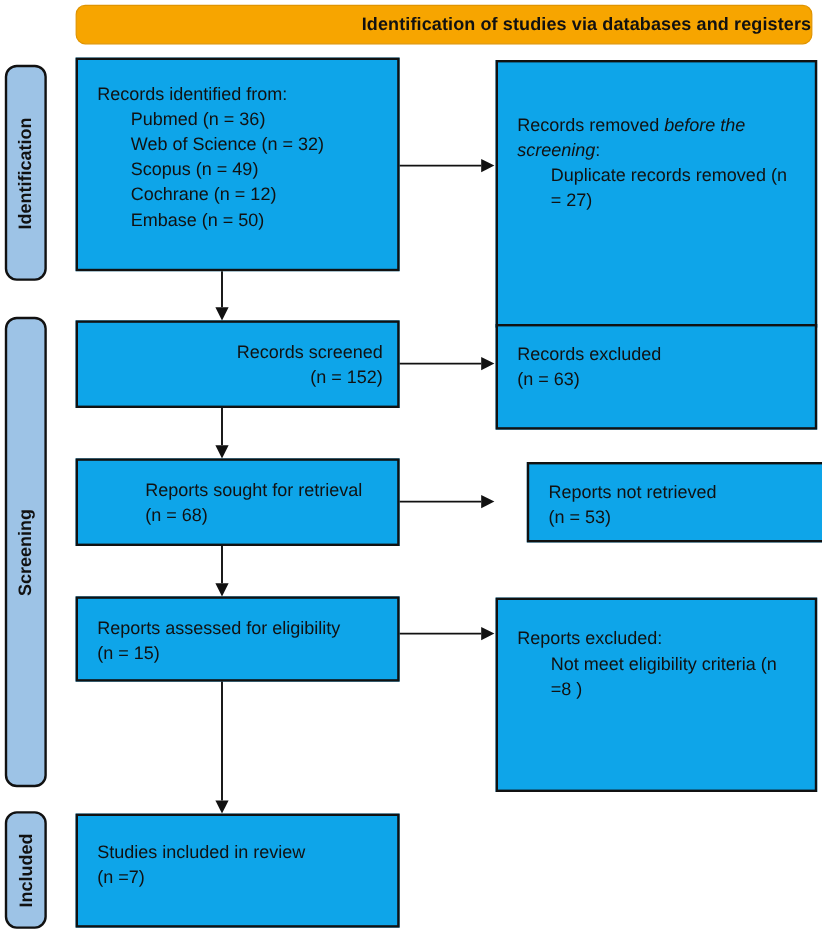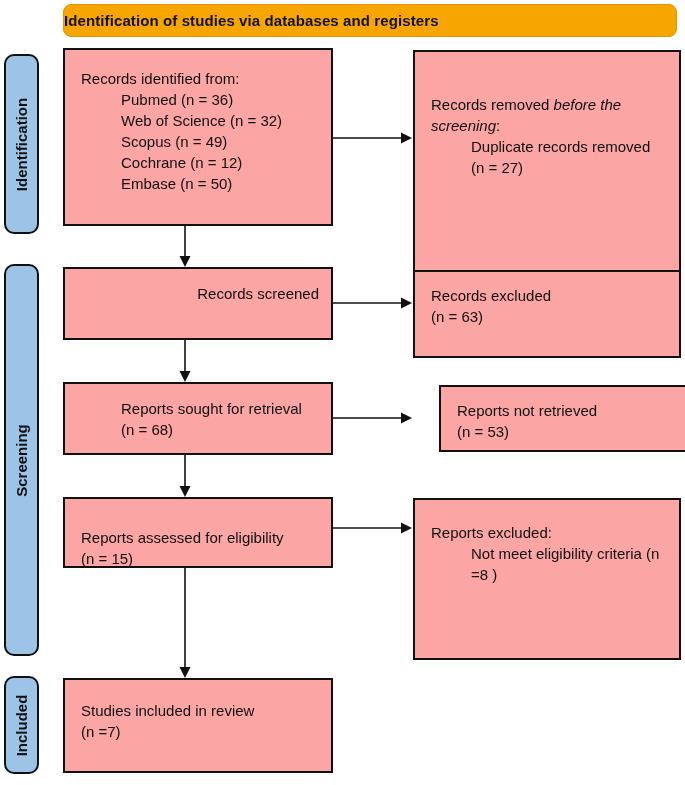--- a/index.html
+++ b/index.html
@@ -24,7 +24,7 @@
     box-sizing: border-box;
     display: flex;
     align-items: center;
-    justify-content: flex-start;
+    justify-content: flex-end;
   }
   .banner span {
     font-size: 15px;

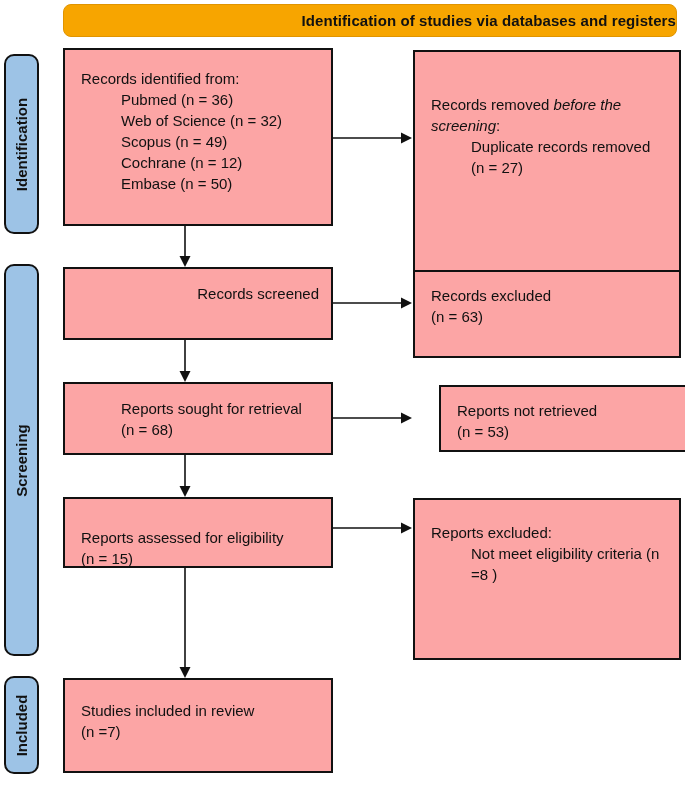--- a/index.html
+++ b/index.html
@@ -60,7 +60,7 @@
   
   .flowbox {
     position: absolute;
-    background: #fca5a5;
+    background: #0ea5e9;
     border: 2px solid #111111;
     box-sizing: border-box;
     font-size: 15px;

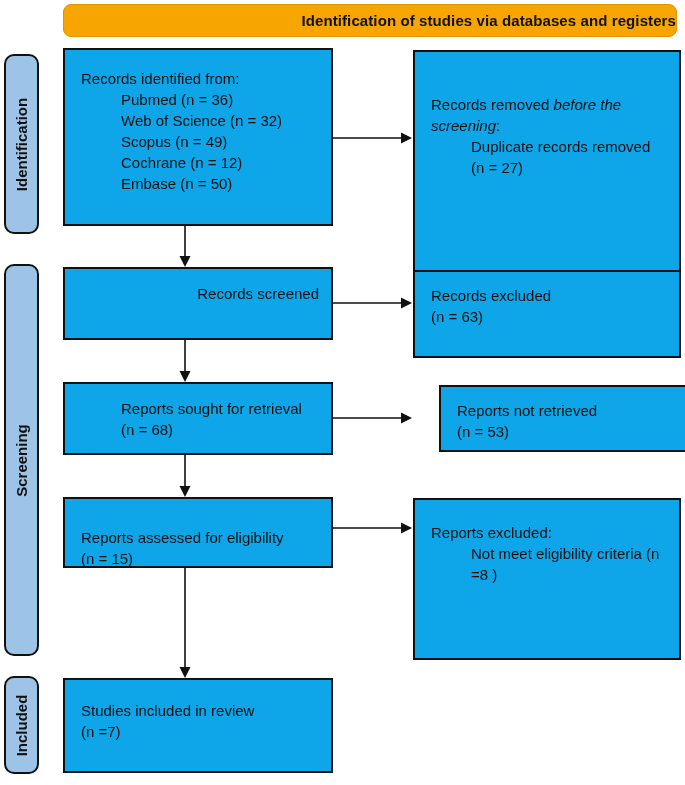--- a/index.html
+++ b/index.html
@@ -68,7 +68,7 @@
     color: #111111;
   }
   .flowbox .inner { padding: 12px 12px 0 16px; }
-  .indent { margin-left: 40px; }
+  .indent { margin-left: 28px; }
 
   .box-l1 { left: 63px;  top: 48px;  width: 270px; height: 178px; }
   .box-l1 .inner { padding-top: 18px; }

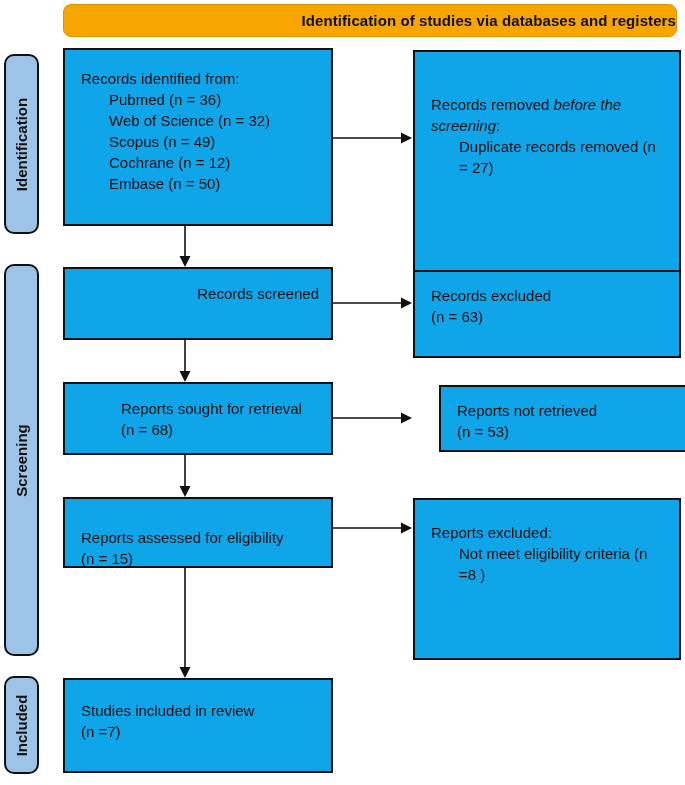--- a/index.html
+++ b/index.html
@@ -145,6 +145,7 @@
   <div class="flowbox box-l2">
     <div class="inner">
       <div>Records screened</div>
+      <div>(n = 152)</div>
     </div>
   </div>
   <div class="flowbox box-r2">

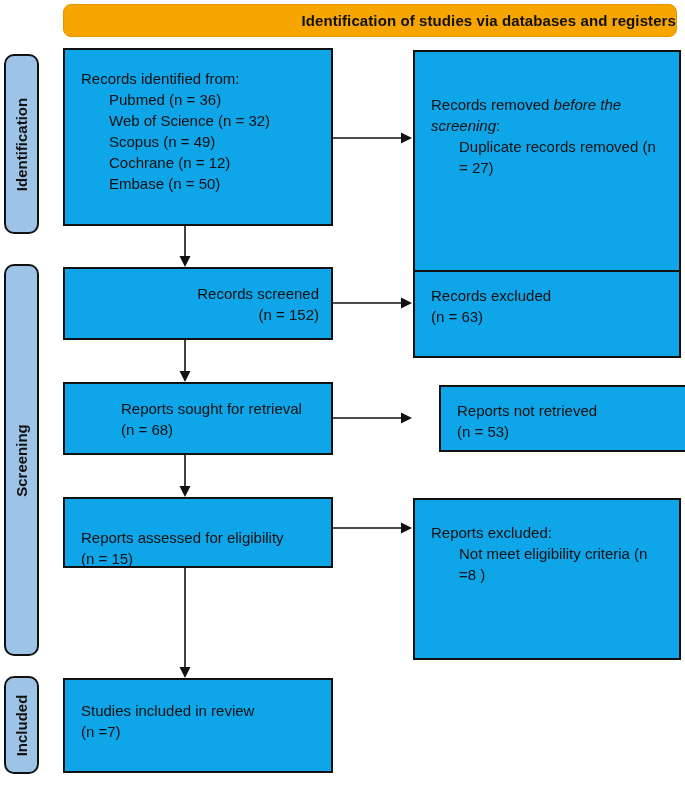--- a/index.html
+++ b/index.html
@@ -86,7 +86,7 @@
   .box-r3 .inner { padding-top: 13px; }
 
   .box-l4 { left: 63px;  top: 497px; width: 270px; height: 71px; }
-  .box-l4 .inner { padding-top: 28px; }
+  .box-l4 .inner { padding-top: 14px; }
   .box-r4 { left: 413px; top: 498px; width: 268px; height: 162px; }
   .box-r4 .inner { padding-top: 22px; }
 

